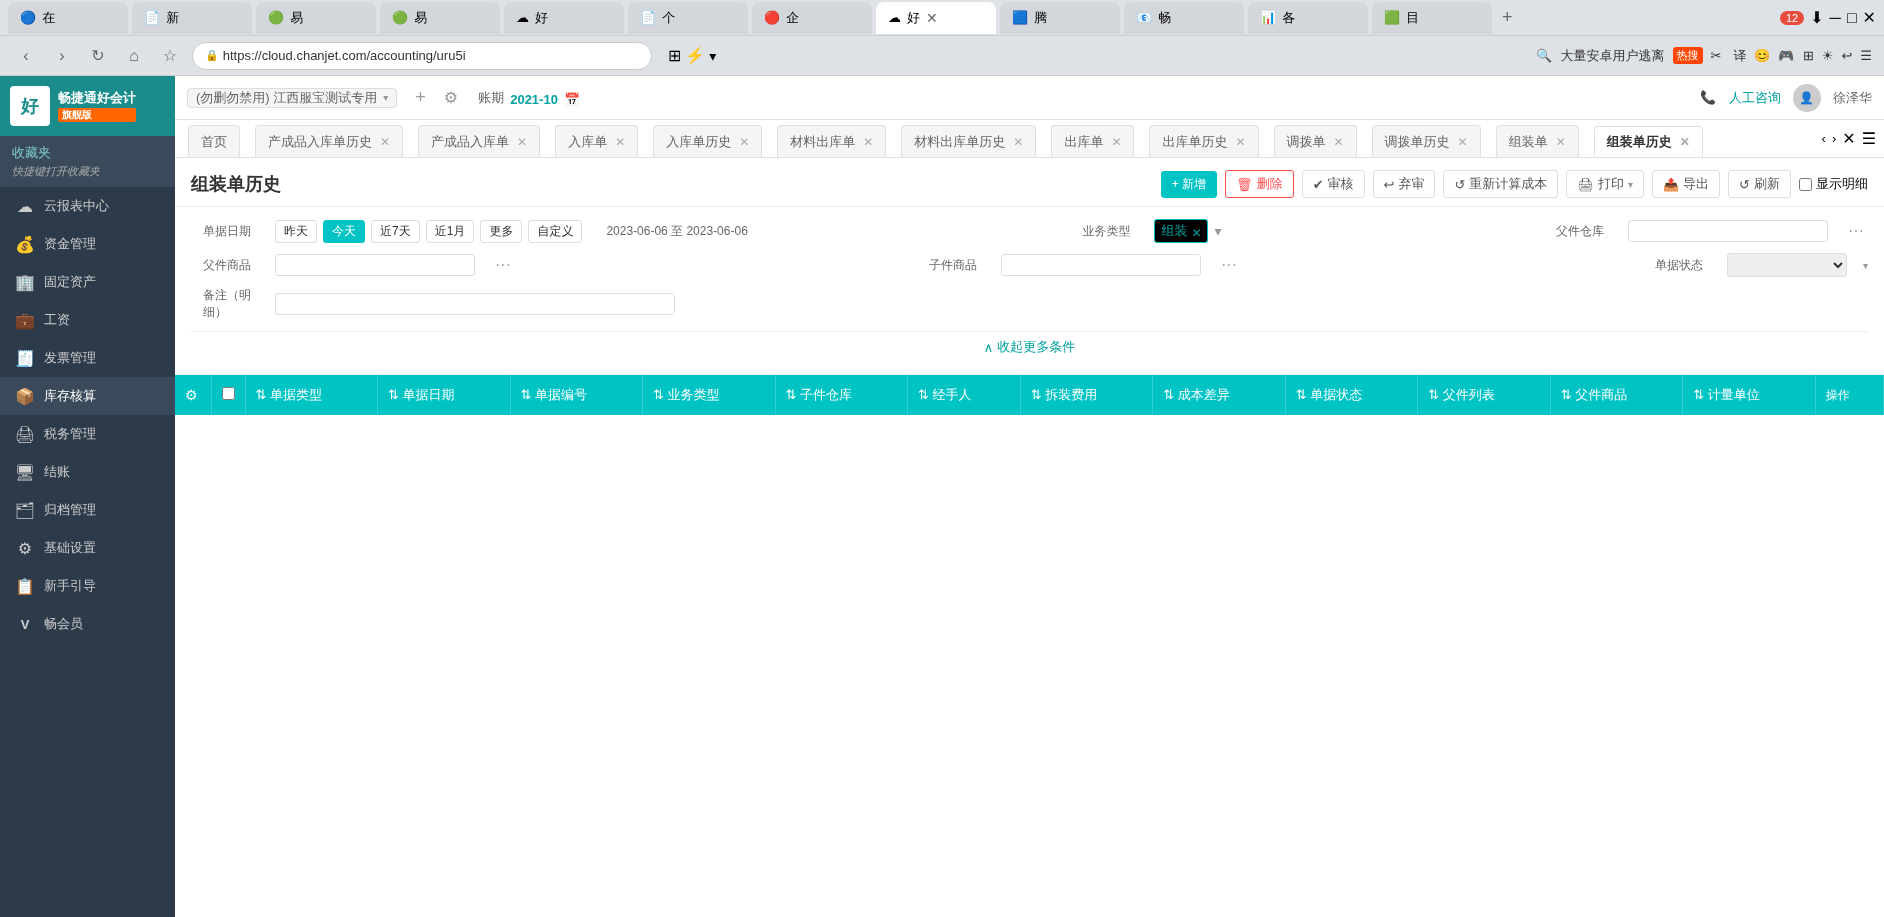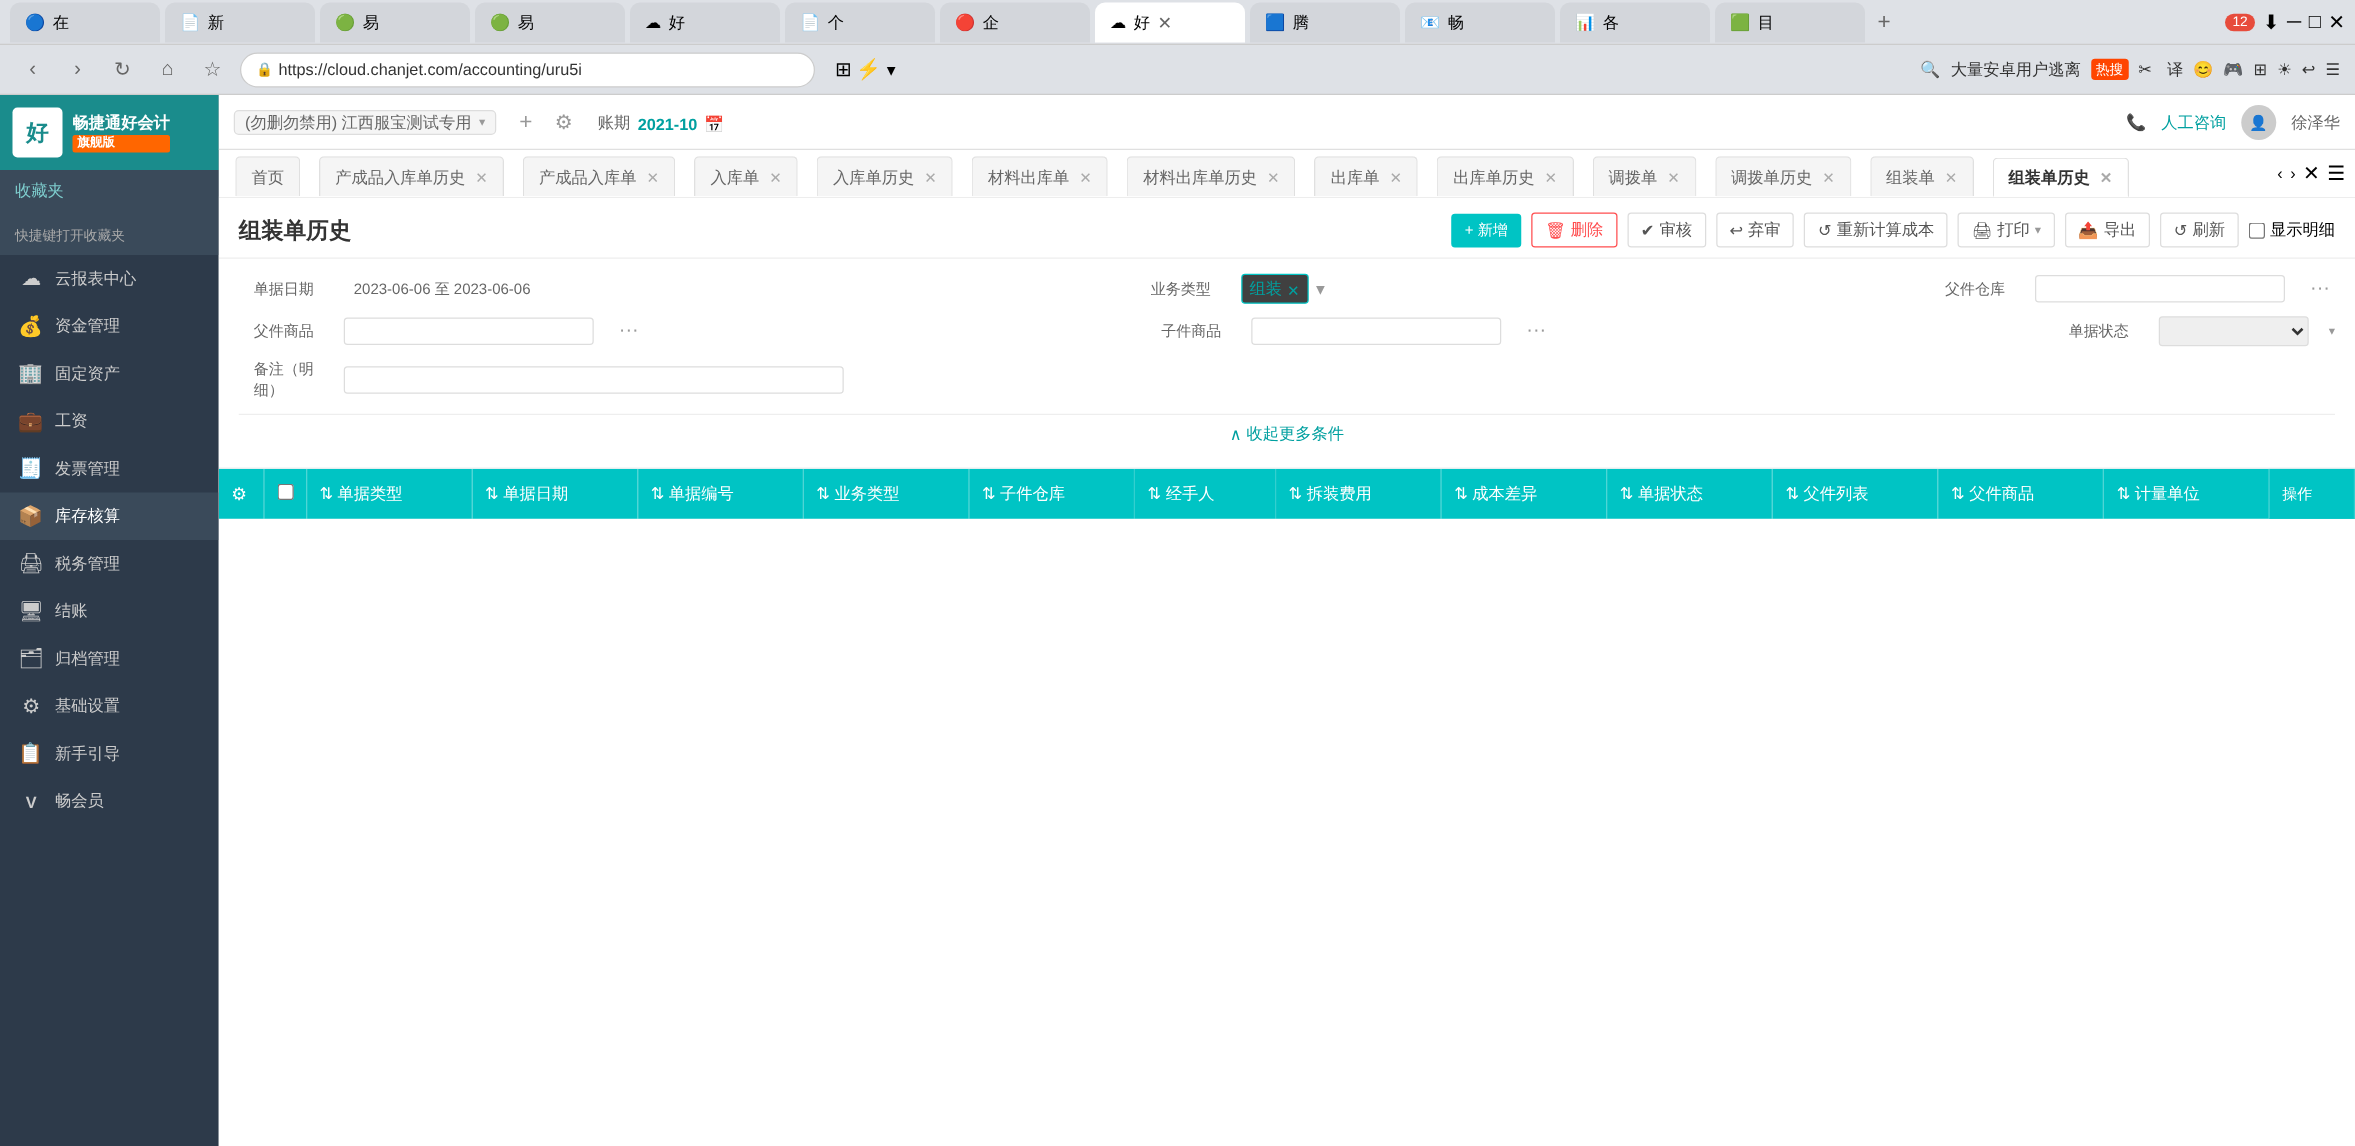--- a/index.html
+++ b/index.html
@@ -31,7 +31,7 @@
     .sidebar-brand { line-height: 1.2; }
     .sidebar-brand-sub { font-size: 10px; background: #ff6600; padding: 1px 4px; border-radius: 2px; margin-top: 2px; }
     .sidebar-favorites { background: #3a4a5a; padding: 8px 12px; color: #7ecece; font-size: 12px; cursor: pointer; }
-    .sidebar-favorites-sub { color: #aaa; font-size: 11px; margin-top: 19px; }
+    .sidebar-favorites-sub { color: #aaa; font-size: 11px; margin-top: 2px; font-style: italic; }
     .sidebar-nav { flex: 1; overflow-y: auto; }
     .sidebar-item { display: flex; align-items: center; gap: 10px; padding: 10px 16px; color: #ccc; cursor: pointer; transition: background 0.2s; }
     .sidebar-item.active { background: #3a4a5a; color: #fff; }

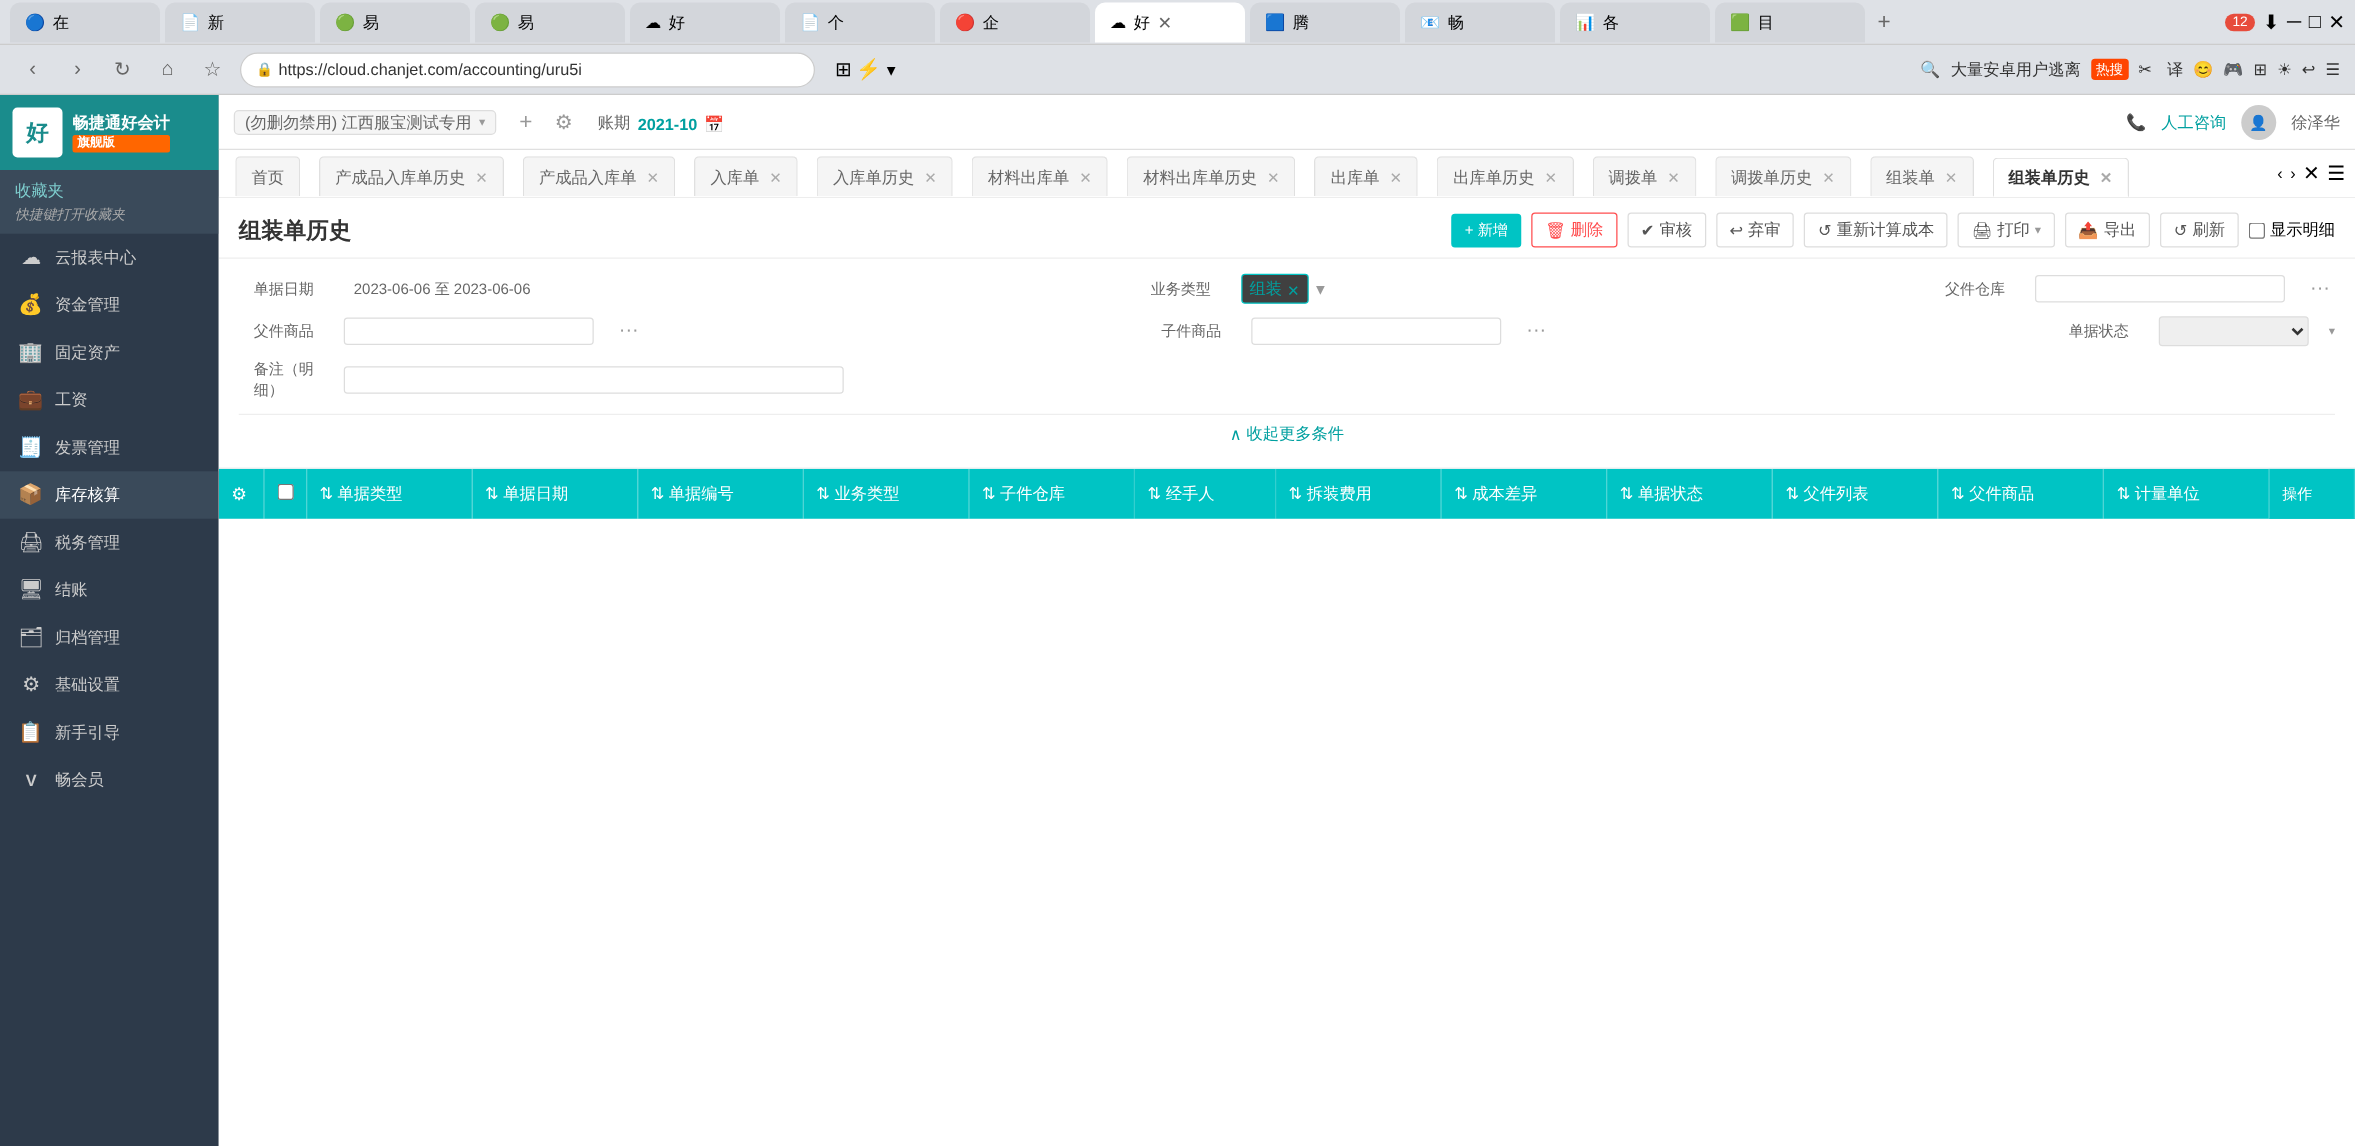--- a/index.html
+++ b/index.html
@@ -377,6 +377,14 @@
       <div class="filter-area">
         <div class="filter-row">
           <span class="filter-label">单据日期</span>
+          <div class="filter-group">
+            <button class="date-btn">昨天</button>
+            <button class="date-btn active">今天</button>
+            <button class="date-btn">近7天</button>
+            <button class="date-btn">近1月</button>
+            <button class="date-btn">更多</button>
+            <button class="date-btn">自定义</button>
+          </div>
           <span class="date-range">2023-06-06 至 2023-06-06</span>
           <div style="flex:1;"></div>
           <span class="filter-label">业务类型</span>

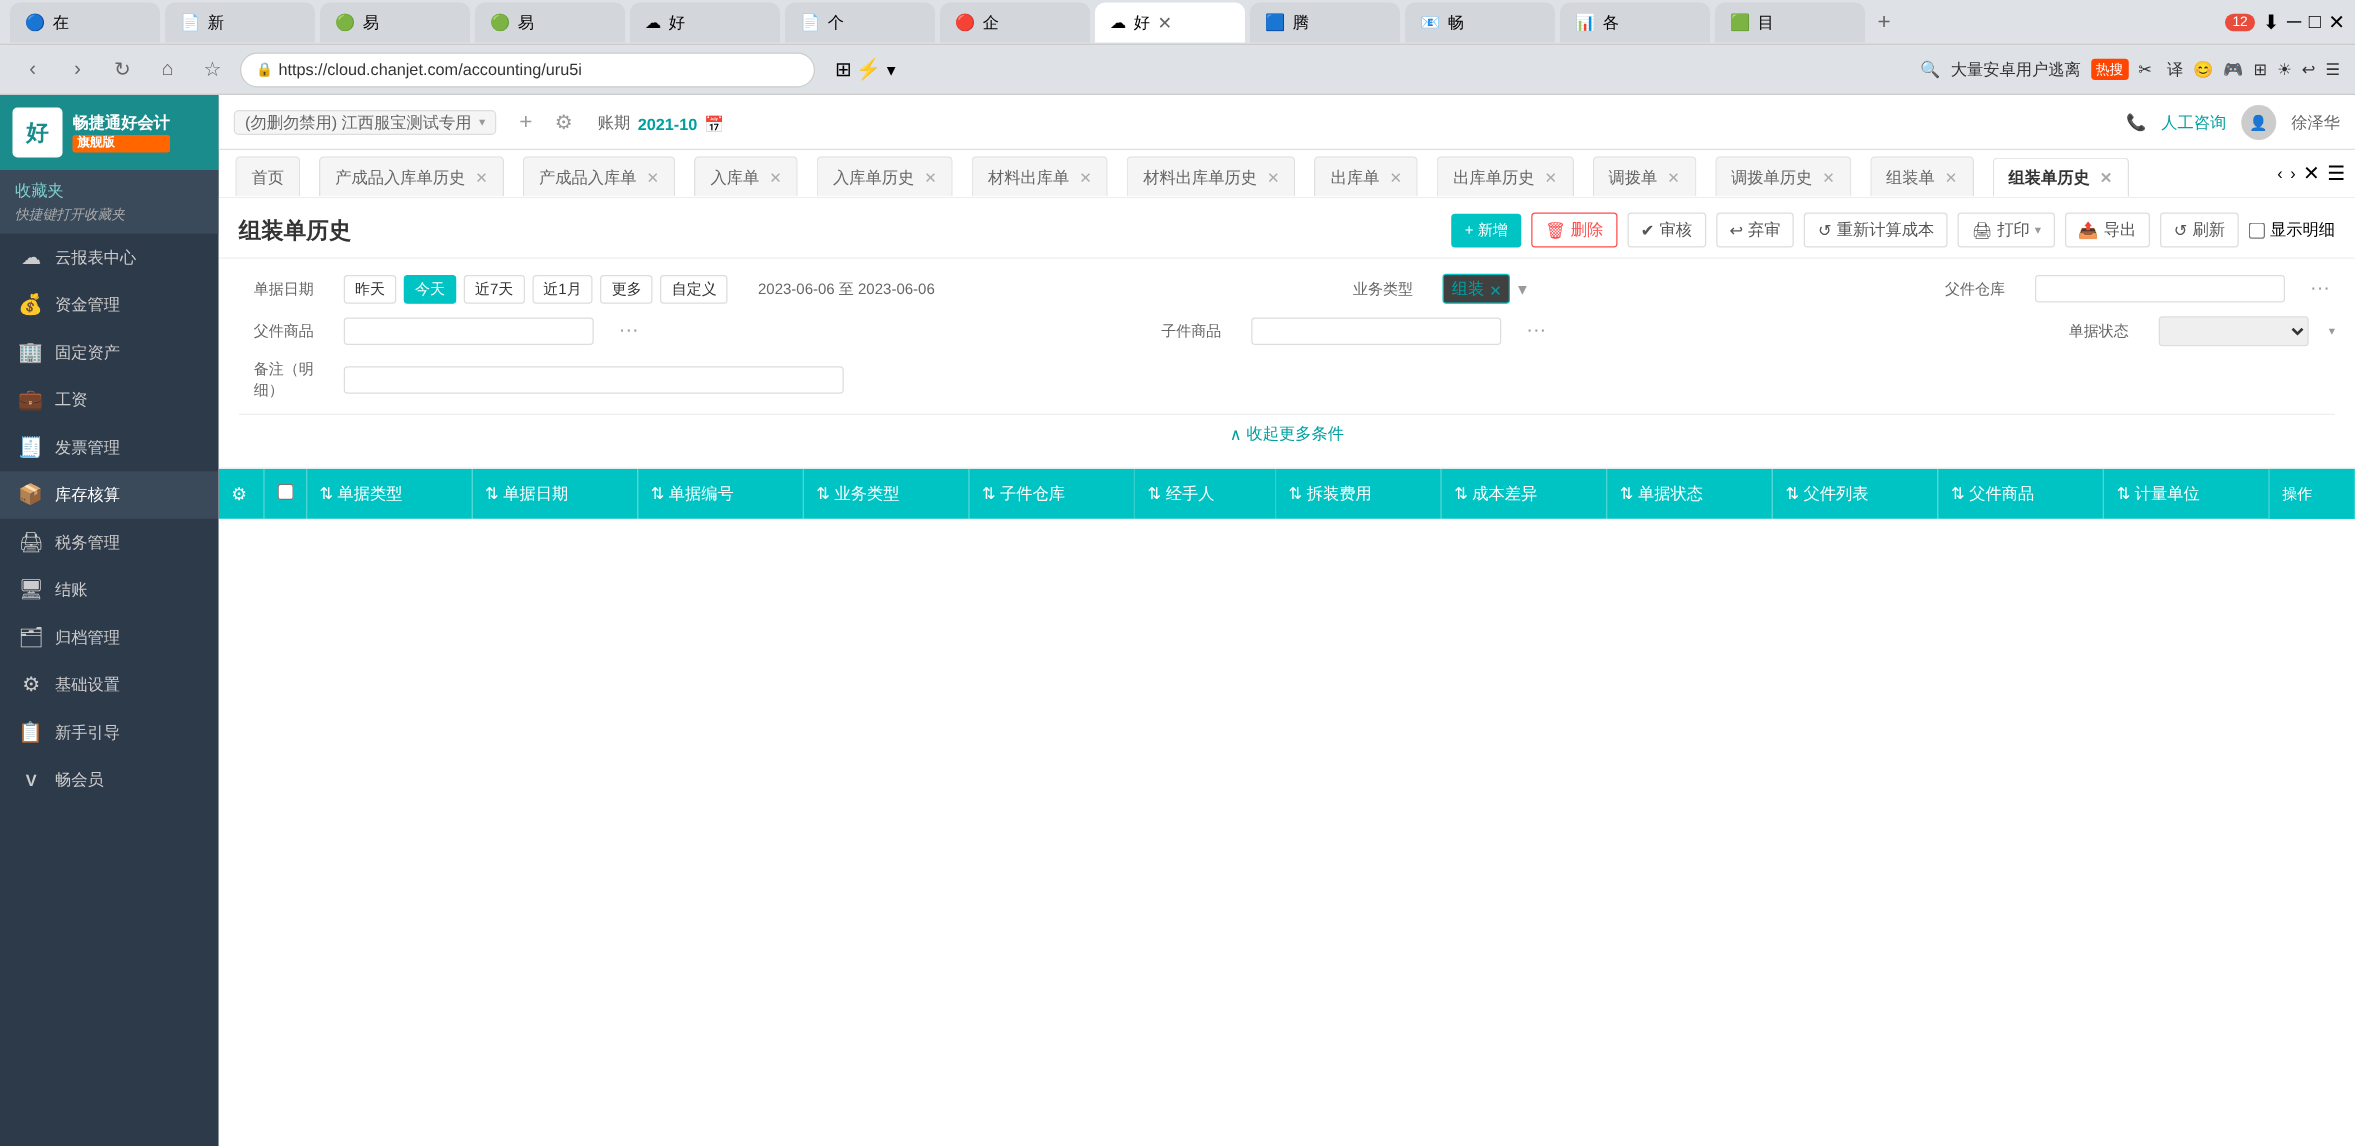--- a/index.html
+++ b/index.html
@@ -74,7 +74,7 @@
     .date-btn.active { background: #00c4c4; color: #fff; border-color: #00c4c4; }
     .date-range { font-size: 12px; color: #666; margin-left: 8px; }
     .filter-input { border: 1px solid #ddd; border-radius: 3px; padding: 3px 8px; font-size: 12px; min-width: 120px; color: #333; }
-    .tag-item { display: inline-flex; align-items: flex-end; gap: 4px; background: #404040; border: 1px solid #00c4c4; border-radius: 3px; padding: 2px 6px; font-size: 12px; color: #00a0a0; }
+    .tag-item { display: inline-flex; align-items: flex-end; gap: 4px; background: #000000; border: 1px solid #00c4c4; border-radius: 3px; padding: 2px 6px; font-size: 12px; color: #00a0a0; }
     .tag-x { cursor: pointer; color: #00a0a0; font-size: 12px; }
     .collapse-bar { display: flex; align-items: center; justify-content: center; padding: 6px; cursor: pointer; color: #00a0a0; font-size: 12px; border-top: 1px solid #eee; margin-top: 4px; }
     .ellipsis-btn { color: #999; cursor: pointer; font-size: 16px; border: none; background: none; padding: 0 4px; }

